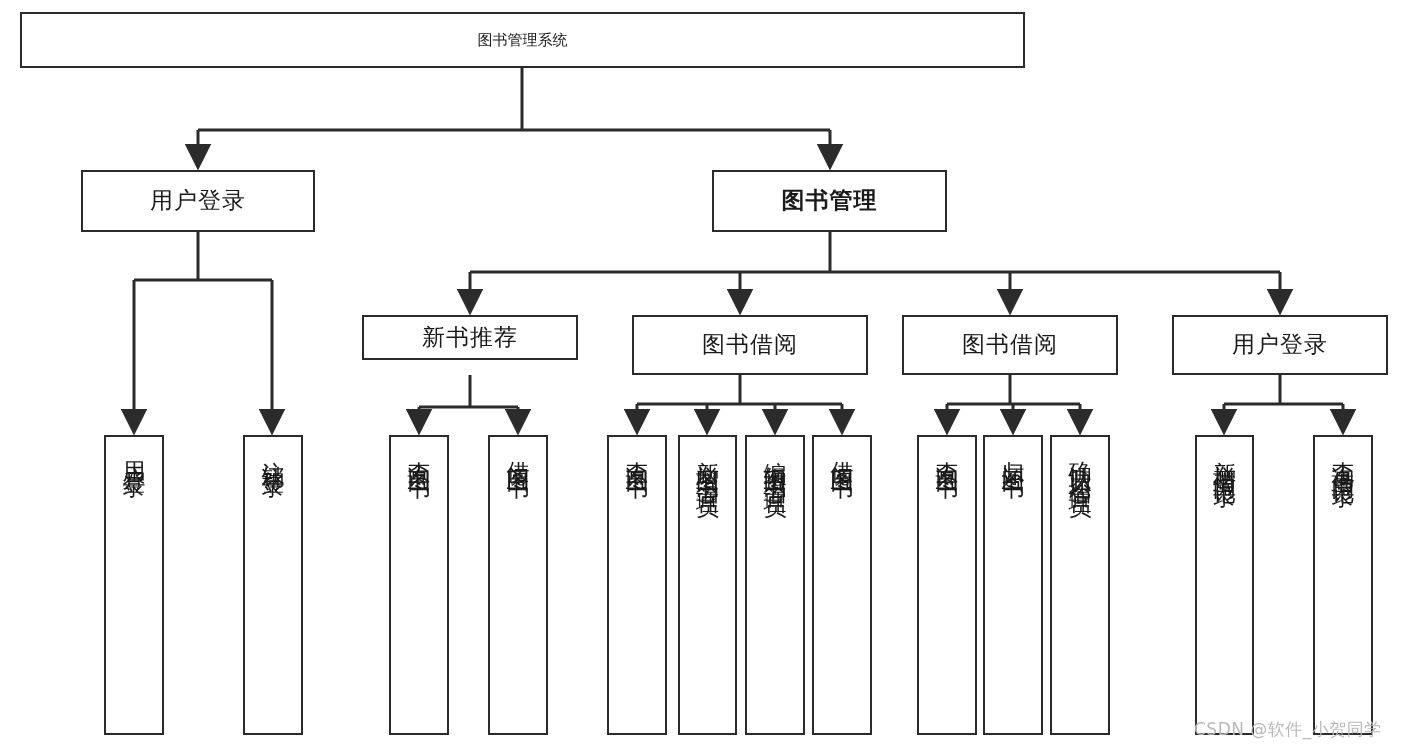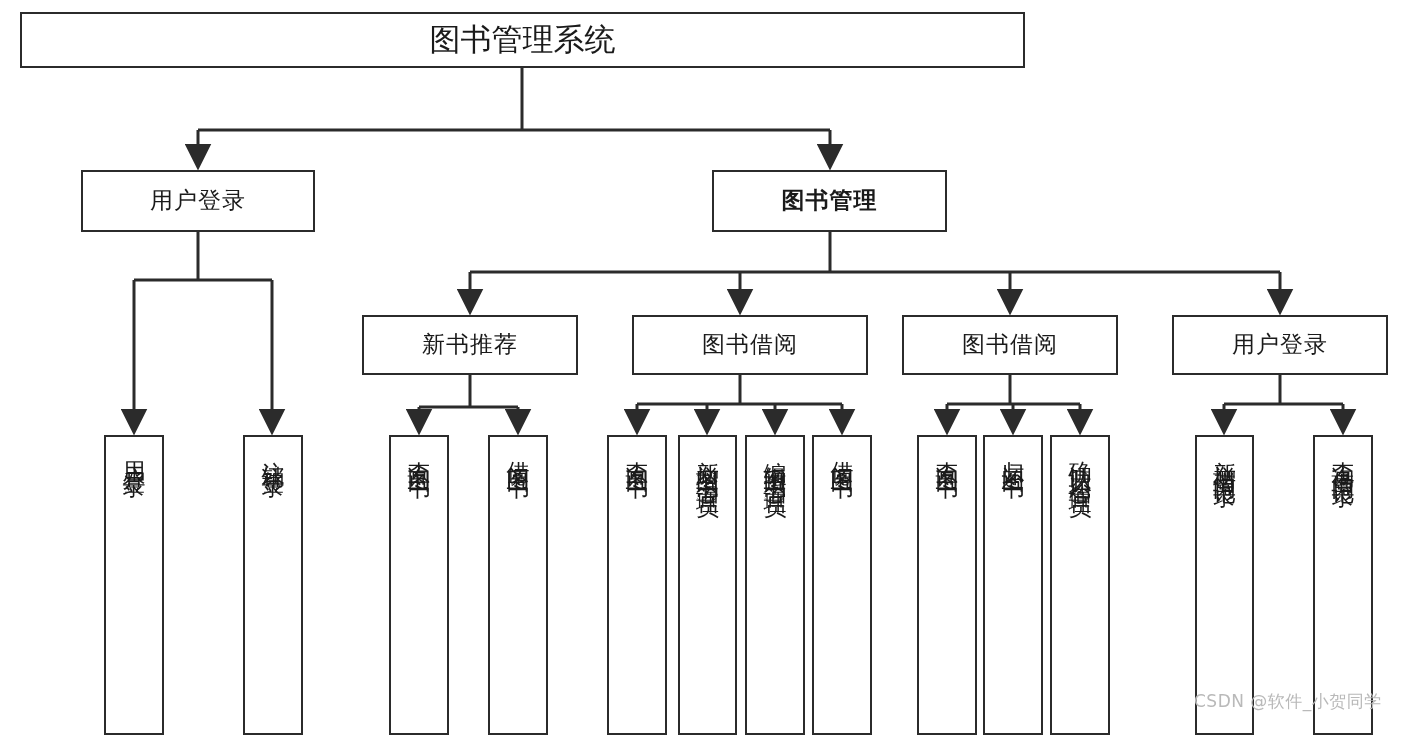--- a/index.html
+++ b/index.html
@@ -40,7 +40,7 @@
     line-height: 1.2;
   }
   .node-root {
-    font-size: 31px;
+    font-size: 15px;
   }
   .node-leaf {
     font-size: 23px;

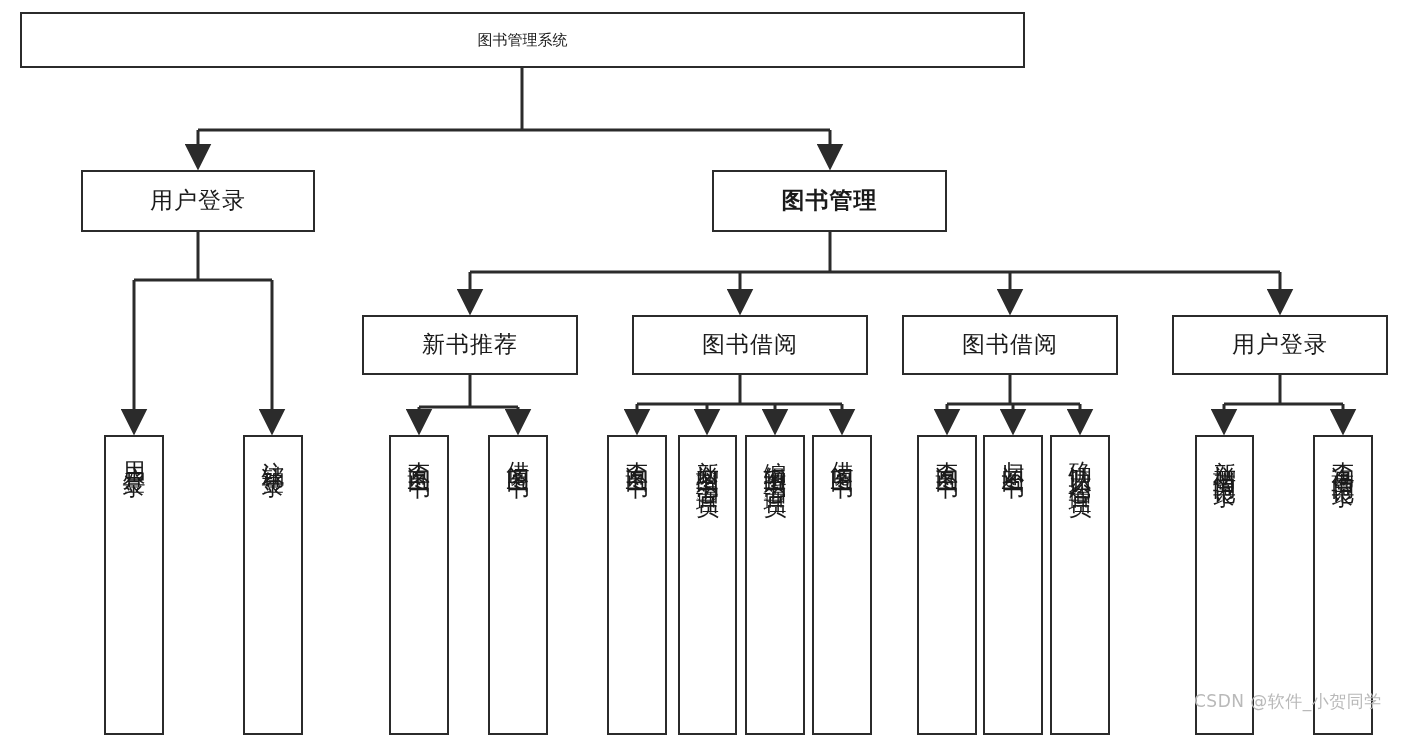--- a/index.html
+++ b/index.html
@@ -131,7 +131,7 @@
     <span>图书管理</span>
   </div>
 
-  <div class="node node-h" style="left:362px; top:315px; width:216px; height:60px;">
+  <div class="node node-h" style="left:362px; top:315px; width:216px; height:45px;">
     <span>新书推荐</span>
   </div>
   <div class="node node-h" style="left:632px; top:315px; width:236px; height:60px;">

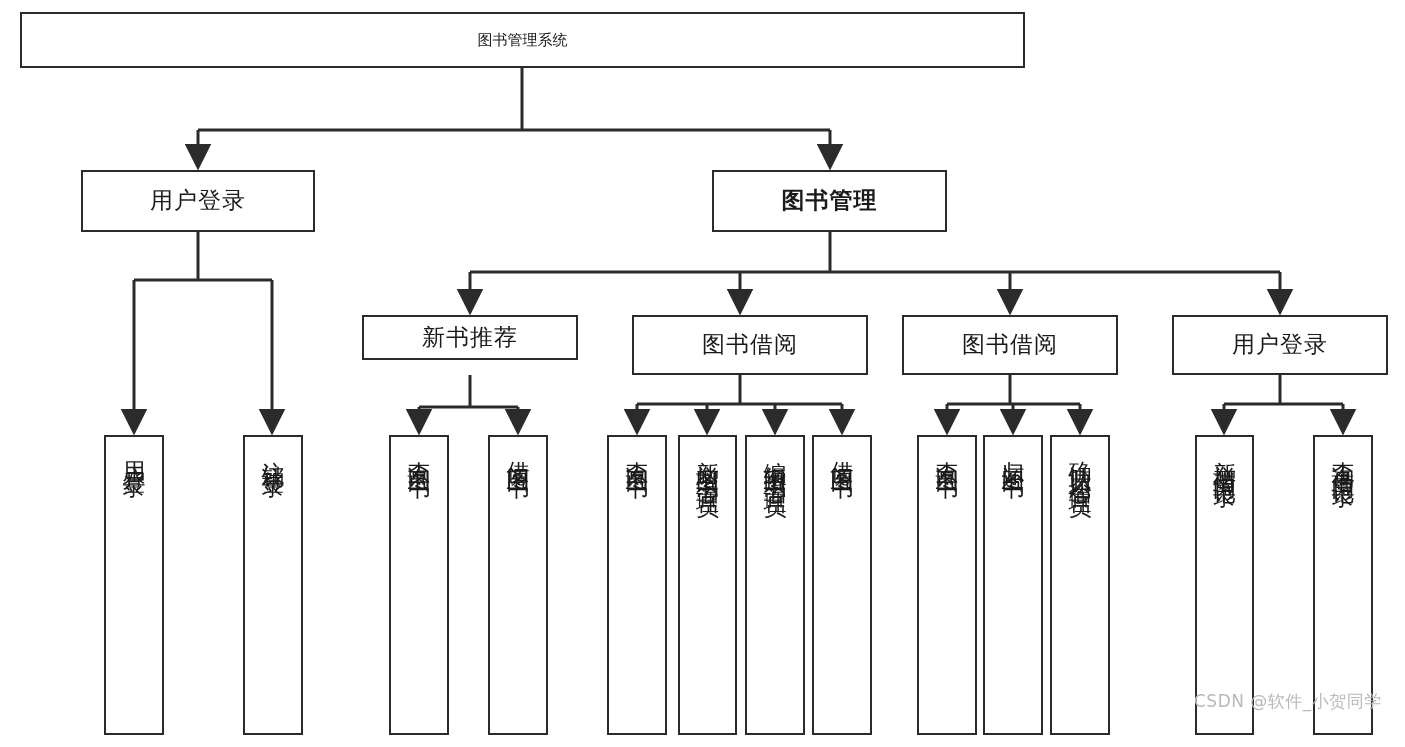--- a/index.html
+++ b/index.html
@@ -188,7 +188,7 @@
     <span class="vtext">查询借阅记录</span>
   </div>
 
-  <div class="watermark" style="left:1194px; top:690px;">CSDN @软件_小贺同学</div>
+  <div class="watermark" style="left:1194px; top:718px;">CSDN @软件_小贺同学</div>
 
 </div>
 

